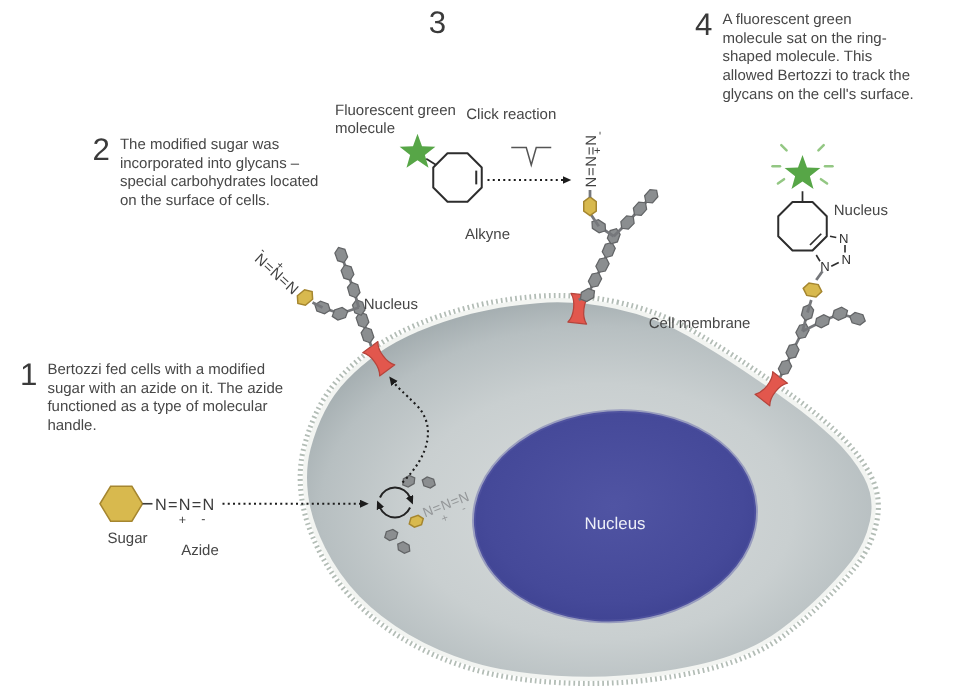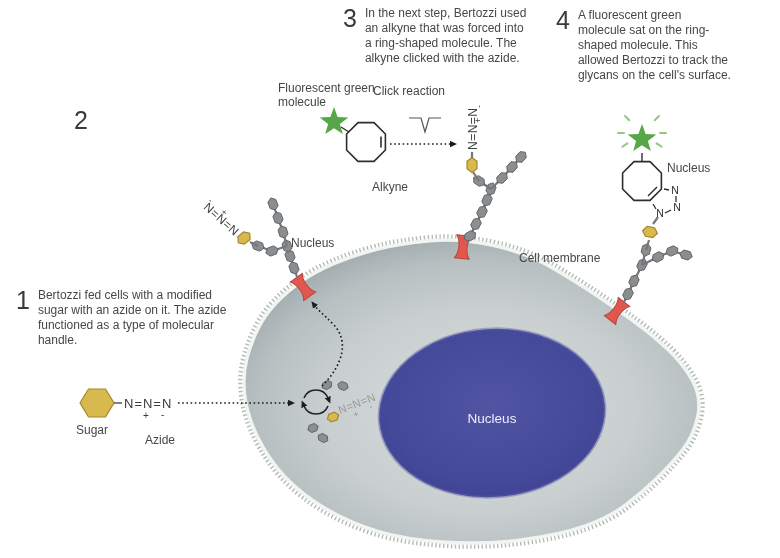--- a/index.html
+++ b/index.html
@@ -188,10 +188,6 @@
 </div>
 <div class="step" style="left:343px;top:6px">
   <div class="num">3</div>
-  <div class="txt" style="width:186px">In the next step, Bertozzi used
-an alkyne that was forced into
-a ring-shaped molecule. The
-alkyne clicked with the azide.</div>
 </div>
 <div class="step" style="left:556px;top:8px">
   <div class="num">4</div>

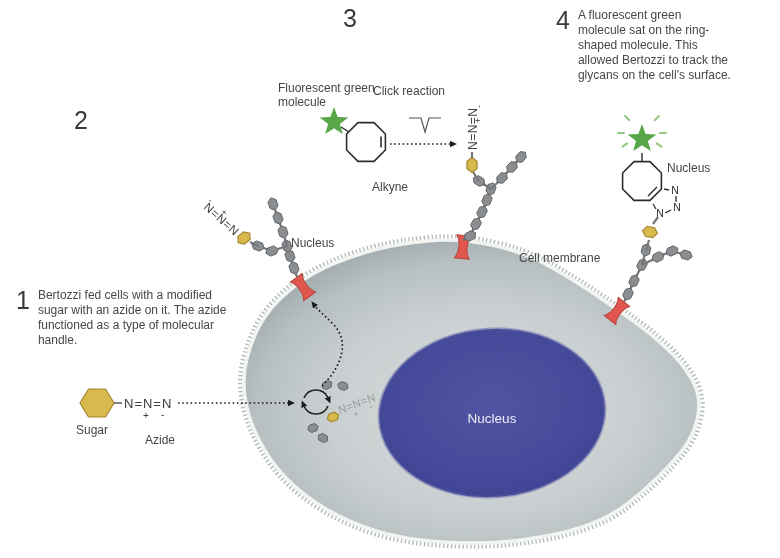--- a/index.html
+++ b/index.html
@@ -198,7 +198,7 @@
 glycans on the cell's surface.</div>
 </div>
 
-<div class="lbl" style="left:278px;top:81px;width:112px">Fluorescent green
+<div class="lbl" style="left:268px;top:81px;width:112px">Fluorescent green
 molecule</div>
 <div class="lbl" style="left:373px;top:84px">Click reaction</div>
 <div class="lbl" style="left:372px;top:180px">Alkyne</div>

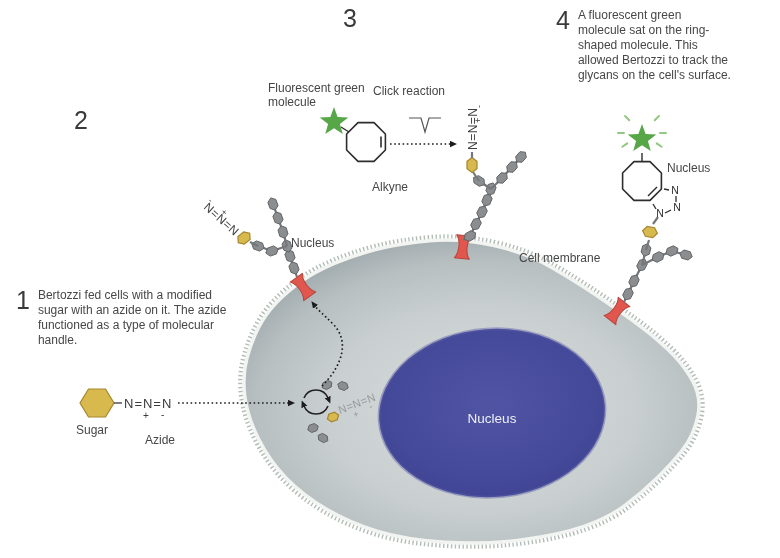--- a/index.html
+++ b/index.html
@@ -185,6 +185,10 @@
 </div>
 <div class="step" style="left:74px;top:108px">
   <div class="num">2</div>
+  <div class="txt" style="width:186px">The modified sugar was
+incorporated into glycans –
+special carbohydrates located
+on the surface of cells.</div>
 </div>
 <div class="step" style="left:343px;top:6px">
   <div class="num">3</div>

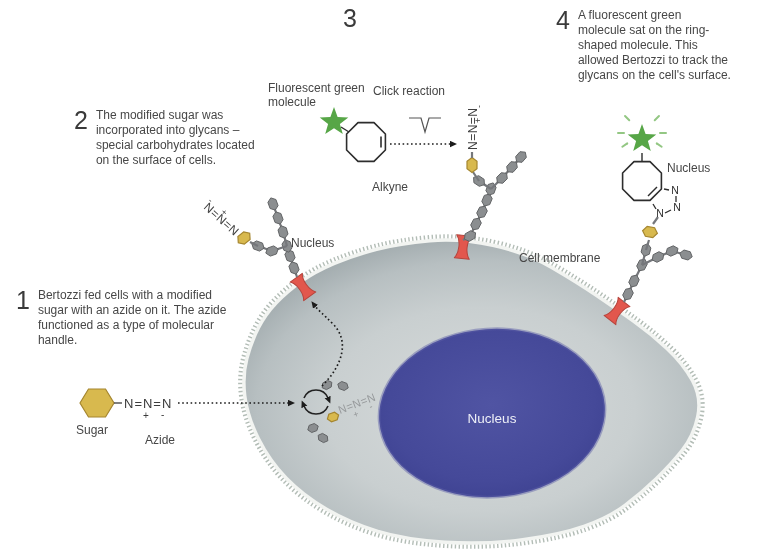--- a/index.html
+++ b/index.html
@@ -209,7 +209,7 @@
 <div class="lbl" style="left:667px;top:161px">Nucleus</div>
 <div class="lbl" style="left:291px;top:236px">Nucleus</div>
 <div class="lbl" style="left:519px;top:251px">Cell membrane</div>
-<div class="lbl" style="left:76px;top:423px;width:42px;text-align:left">Sugar</div>
+<div class="lbl" style="left:76px;top:423px;width:42px;text-align:right">Sugar</div>
 <div class="lbl" style="left:133px;top:433px;width:42px;text-align:right">Azide</div>
 
 </body></html>

